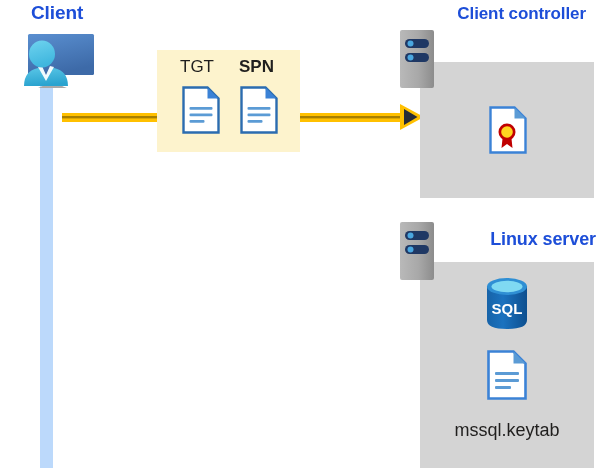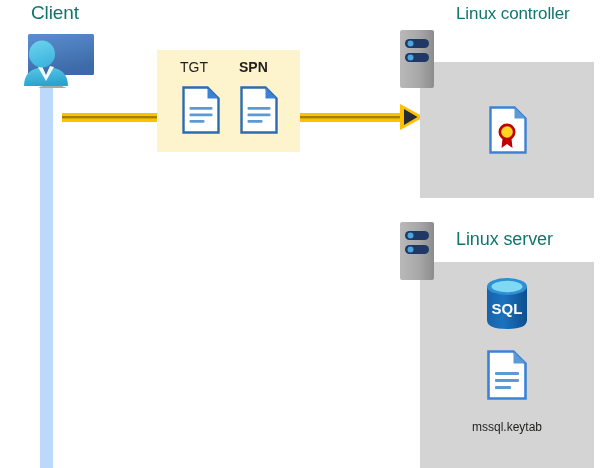--- a/index.html
+++ b/index.html
@@ -24,9 +24,10 @@
 
   
   .title {
-    font-weight: normal;
-    color: #0f766e;
+    font-weight: bold;
+    color: #1d4ed8;
     letter-spacing: -0.1px;
+    text-align: right;
   }
   #client-title {
     left: 31px;

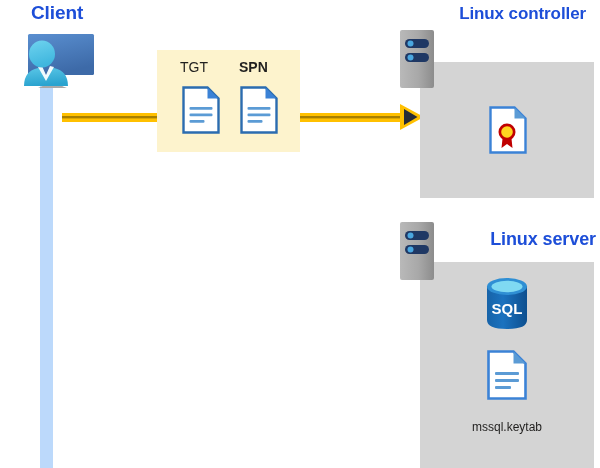--- a/index.html
+++ b/index.html
@@ -226,7 +226,7 @@
     <circle cx="10.5" cy="27.5" r="3" fill="#4aa7e0"></circle>
   </svg>
 
-  <div class="abs title" id="dc-title">Linux controller</div>
+  <div class="abs title" id="dc-title">Client controller</div>
 
   <svg class="abs" id="cert-doc" width="38" height="48" viewBox="0 0 38 48">
     <path d="M1.5 1.5 h24 l11 11 v34 h-35 z" fill="#ffffff" stroke="#3b82d6" stroke-width="2.4"></path>

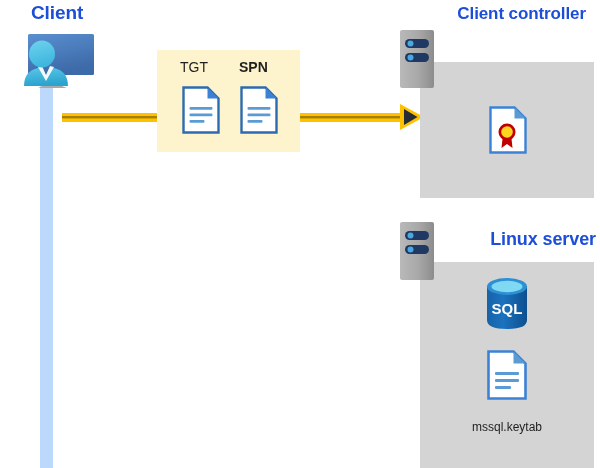--- a/index.html
+++ b/index.html
@@ -78,7 +78,7 @@
   .token-label {
     position: absolute;
     top: 57px;
-    font-size: 14px;
+    font-size: 17px;
     color: #201f1e;
     line-height: 20px;
   }

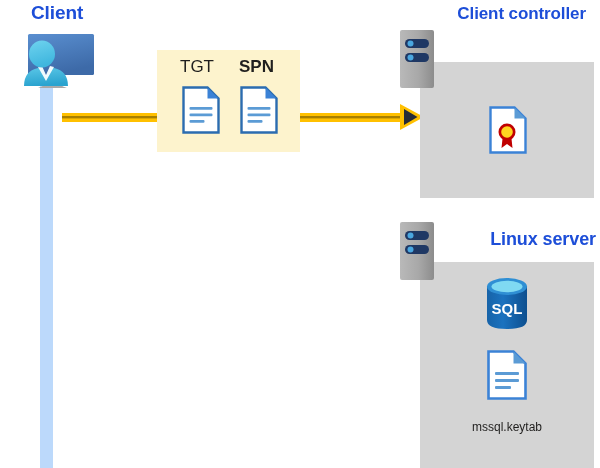--- a/index.html
+++ b/index.html
@@ -131,7 +131,7 @@
     top: 420px;
     width: 174px;
     text-align: center;
-    font-size: 12px;
+    font-size: 18px;
     color: #201f1e;
   }
 </style>

